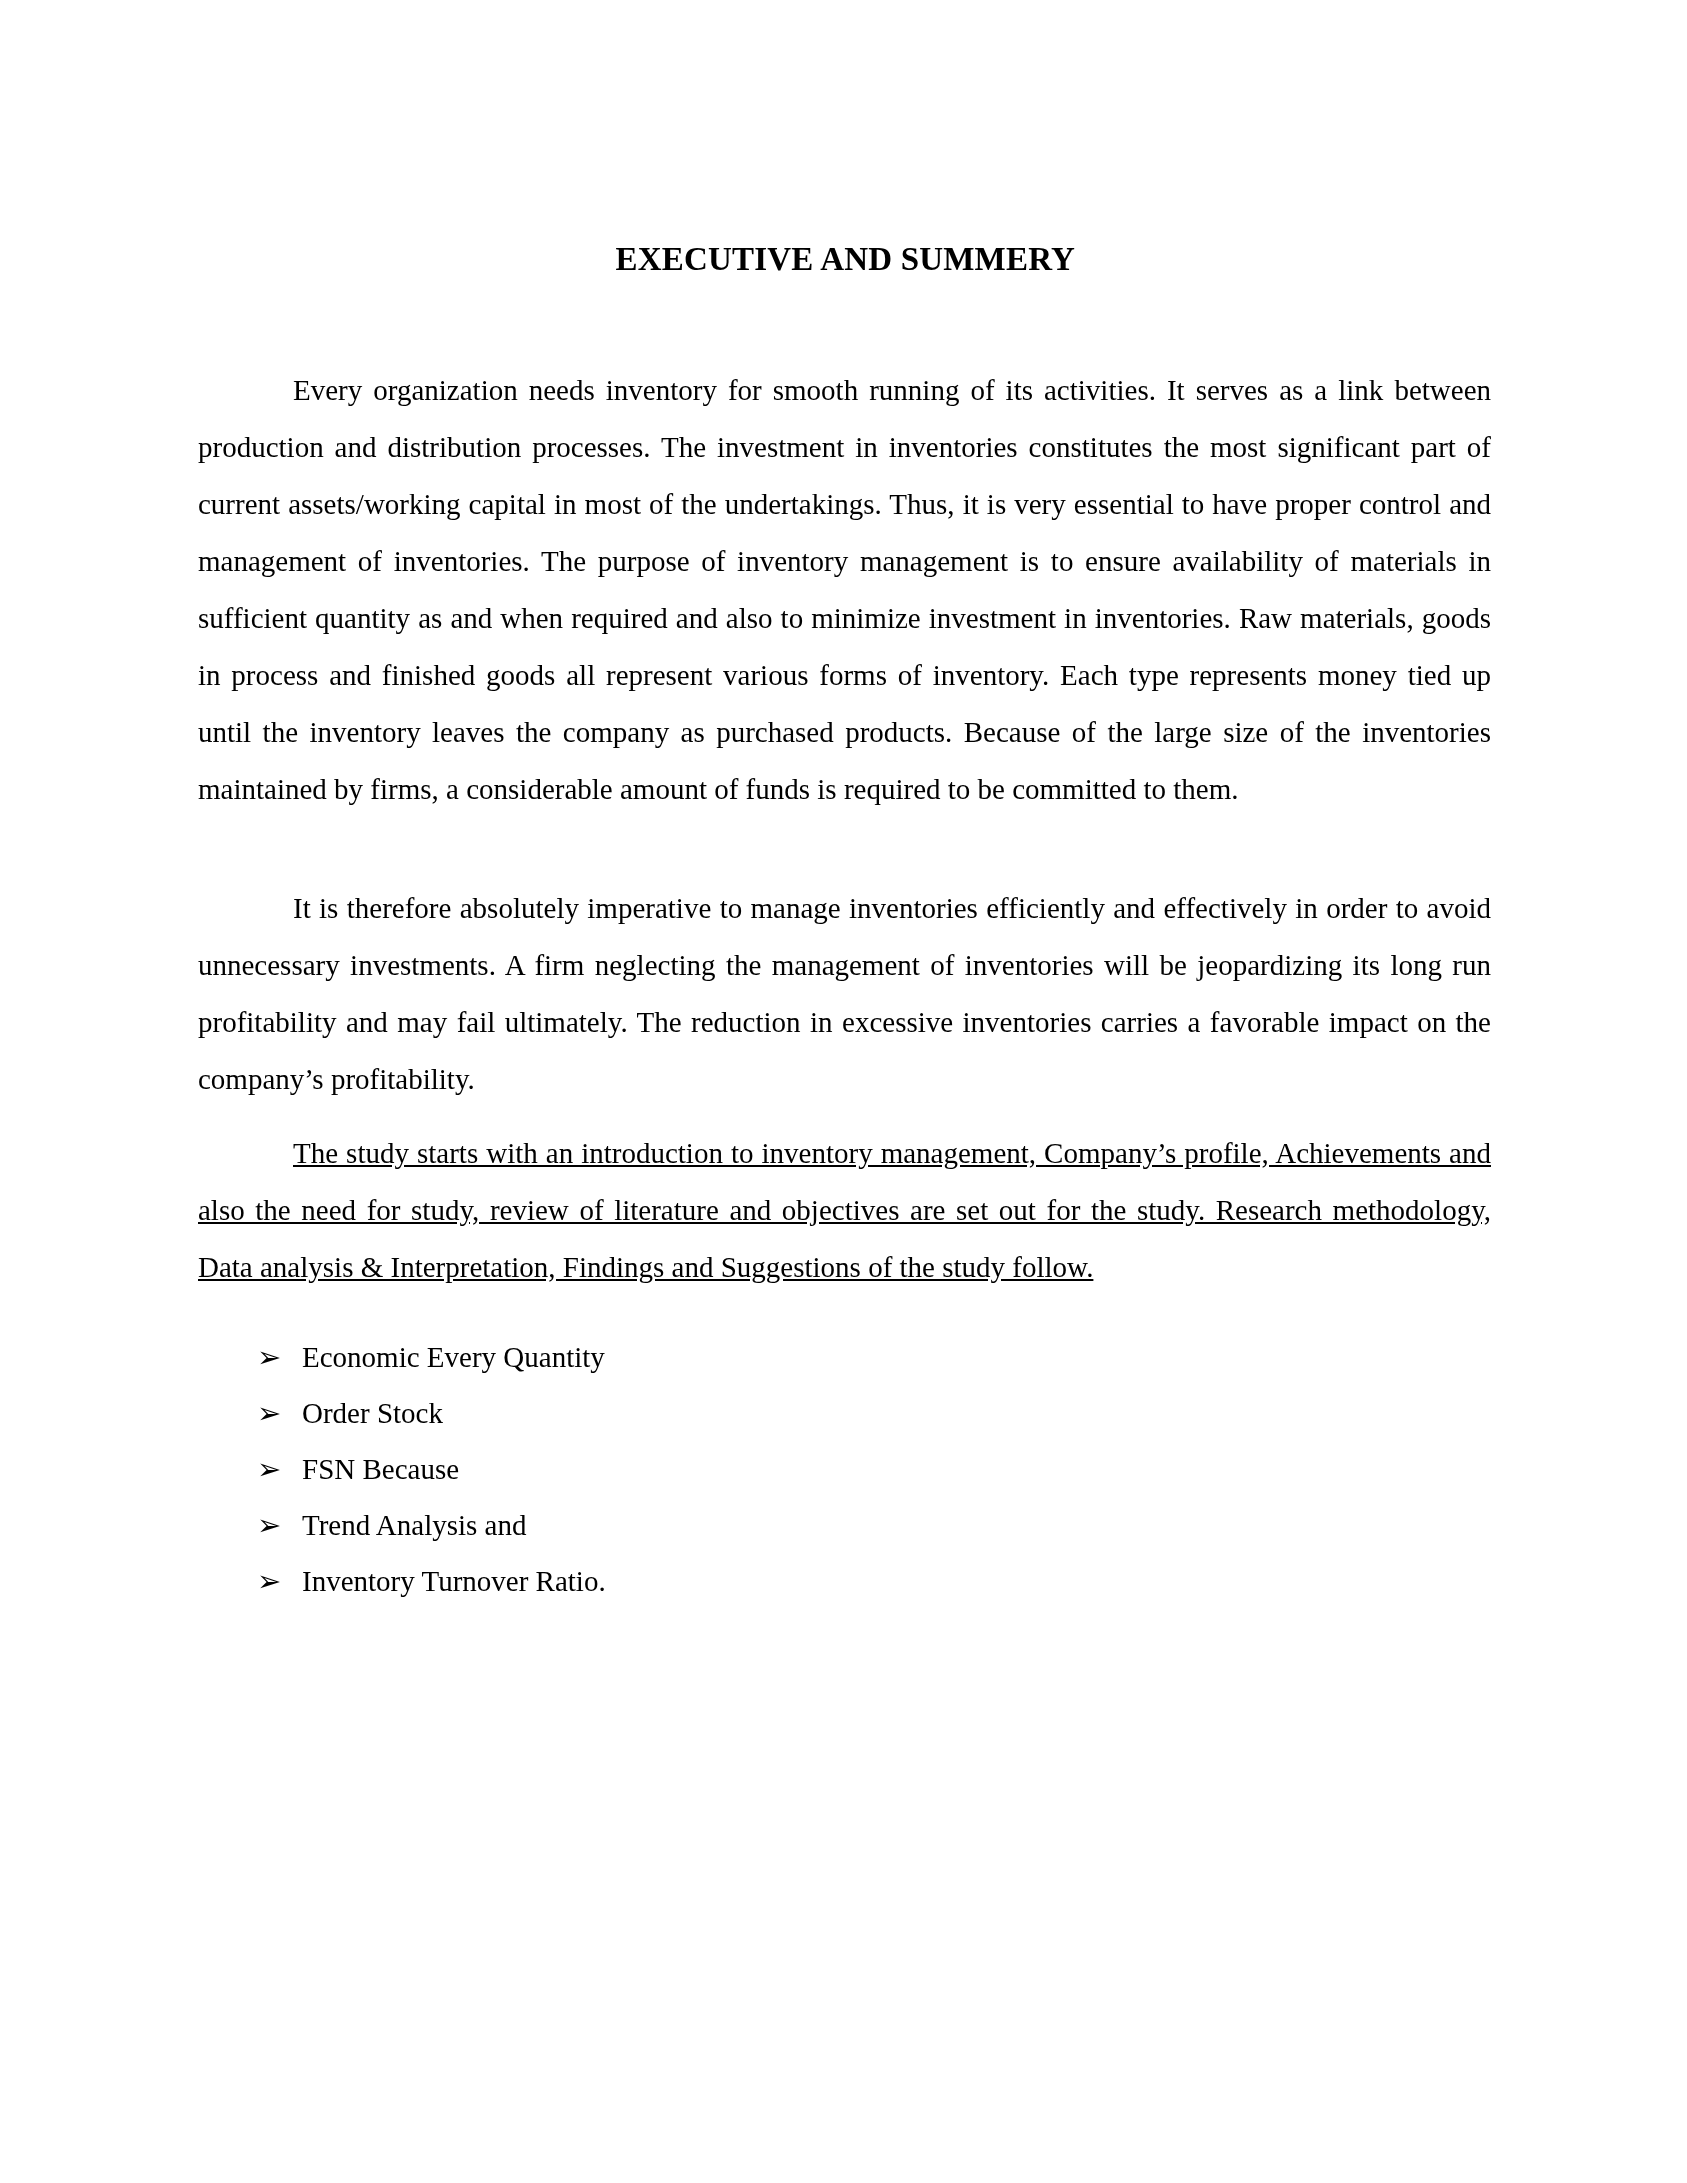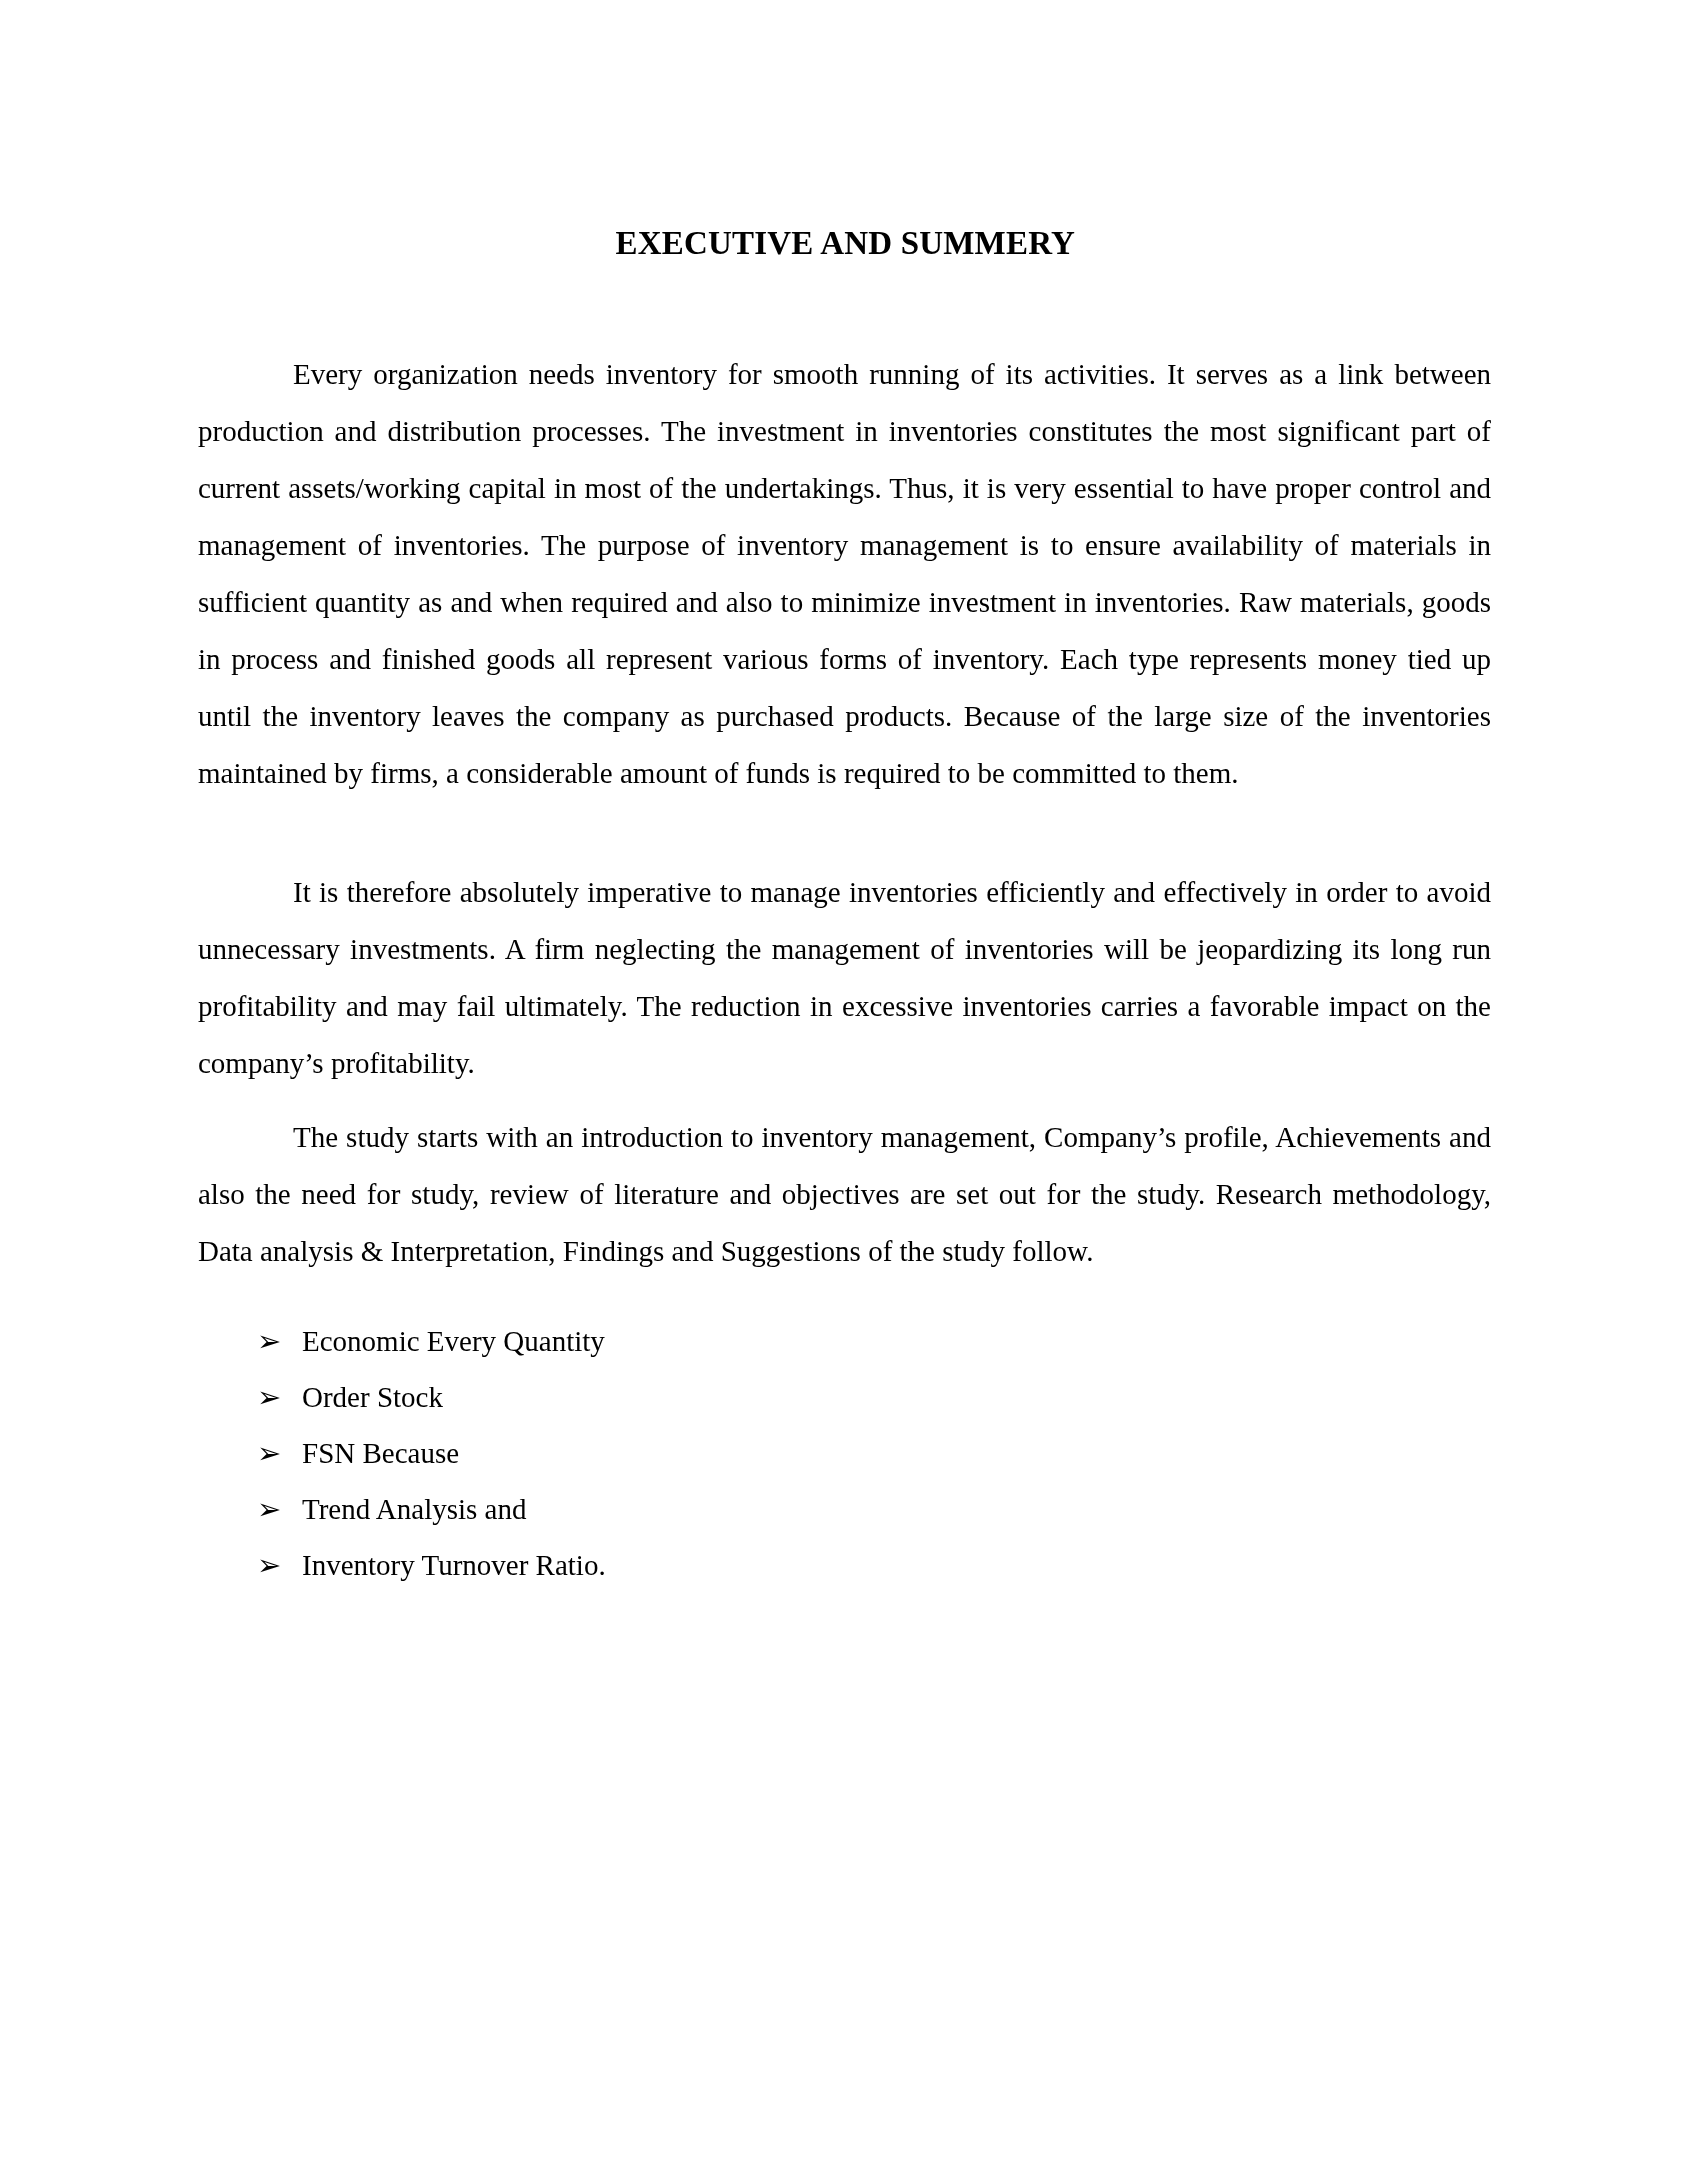--- a/index.html
+++ b/index.html
@@ -33,7 +33,7 @@
   }
 
   .doc-title {
-    margin: 0;
+    margin: 16px;
     padding: 0;
     text-align: center;
     font-weight: bold;

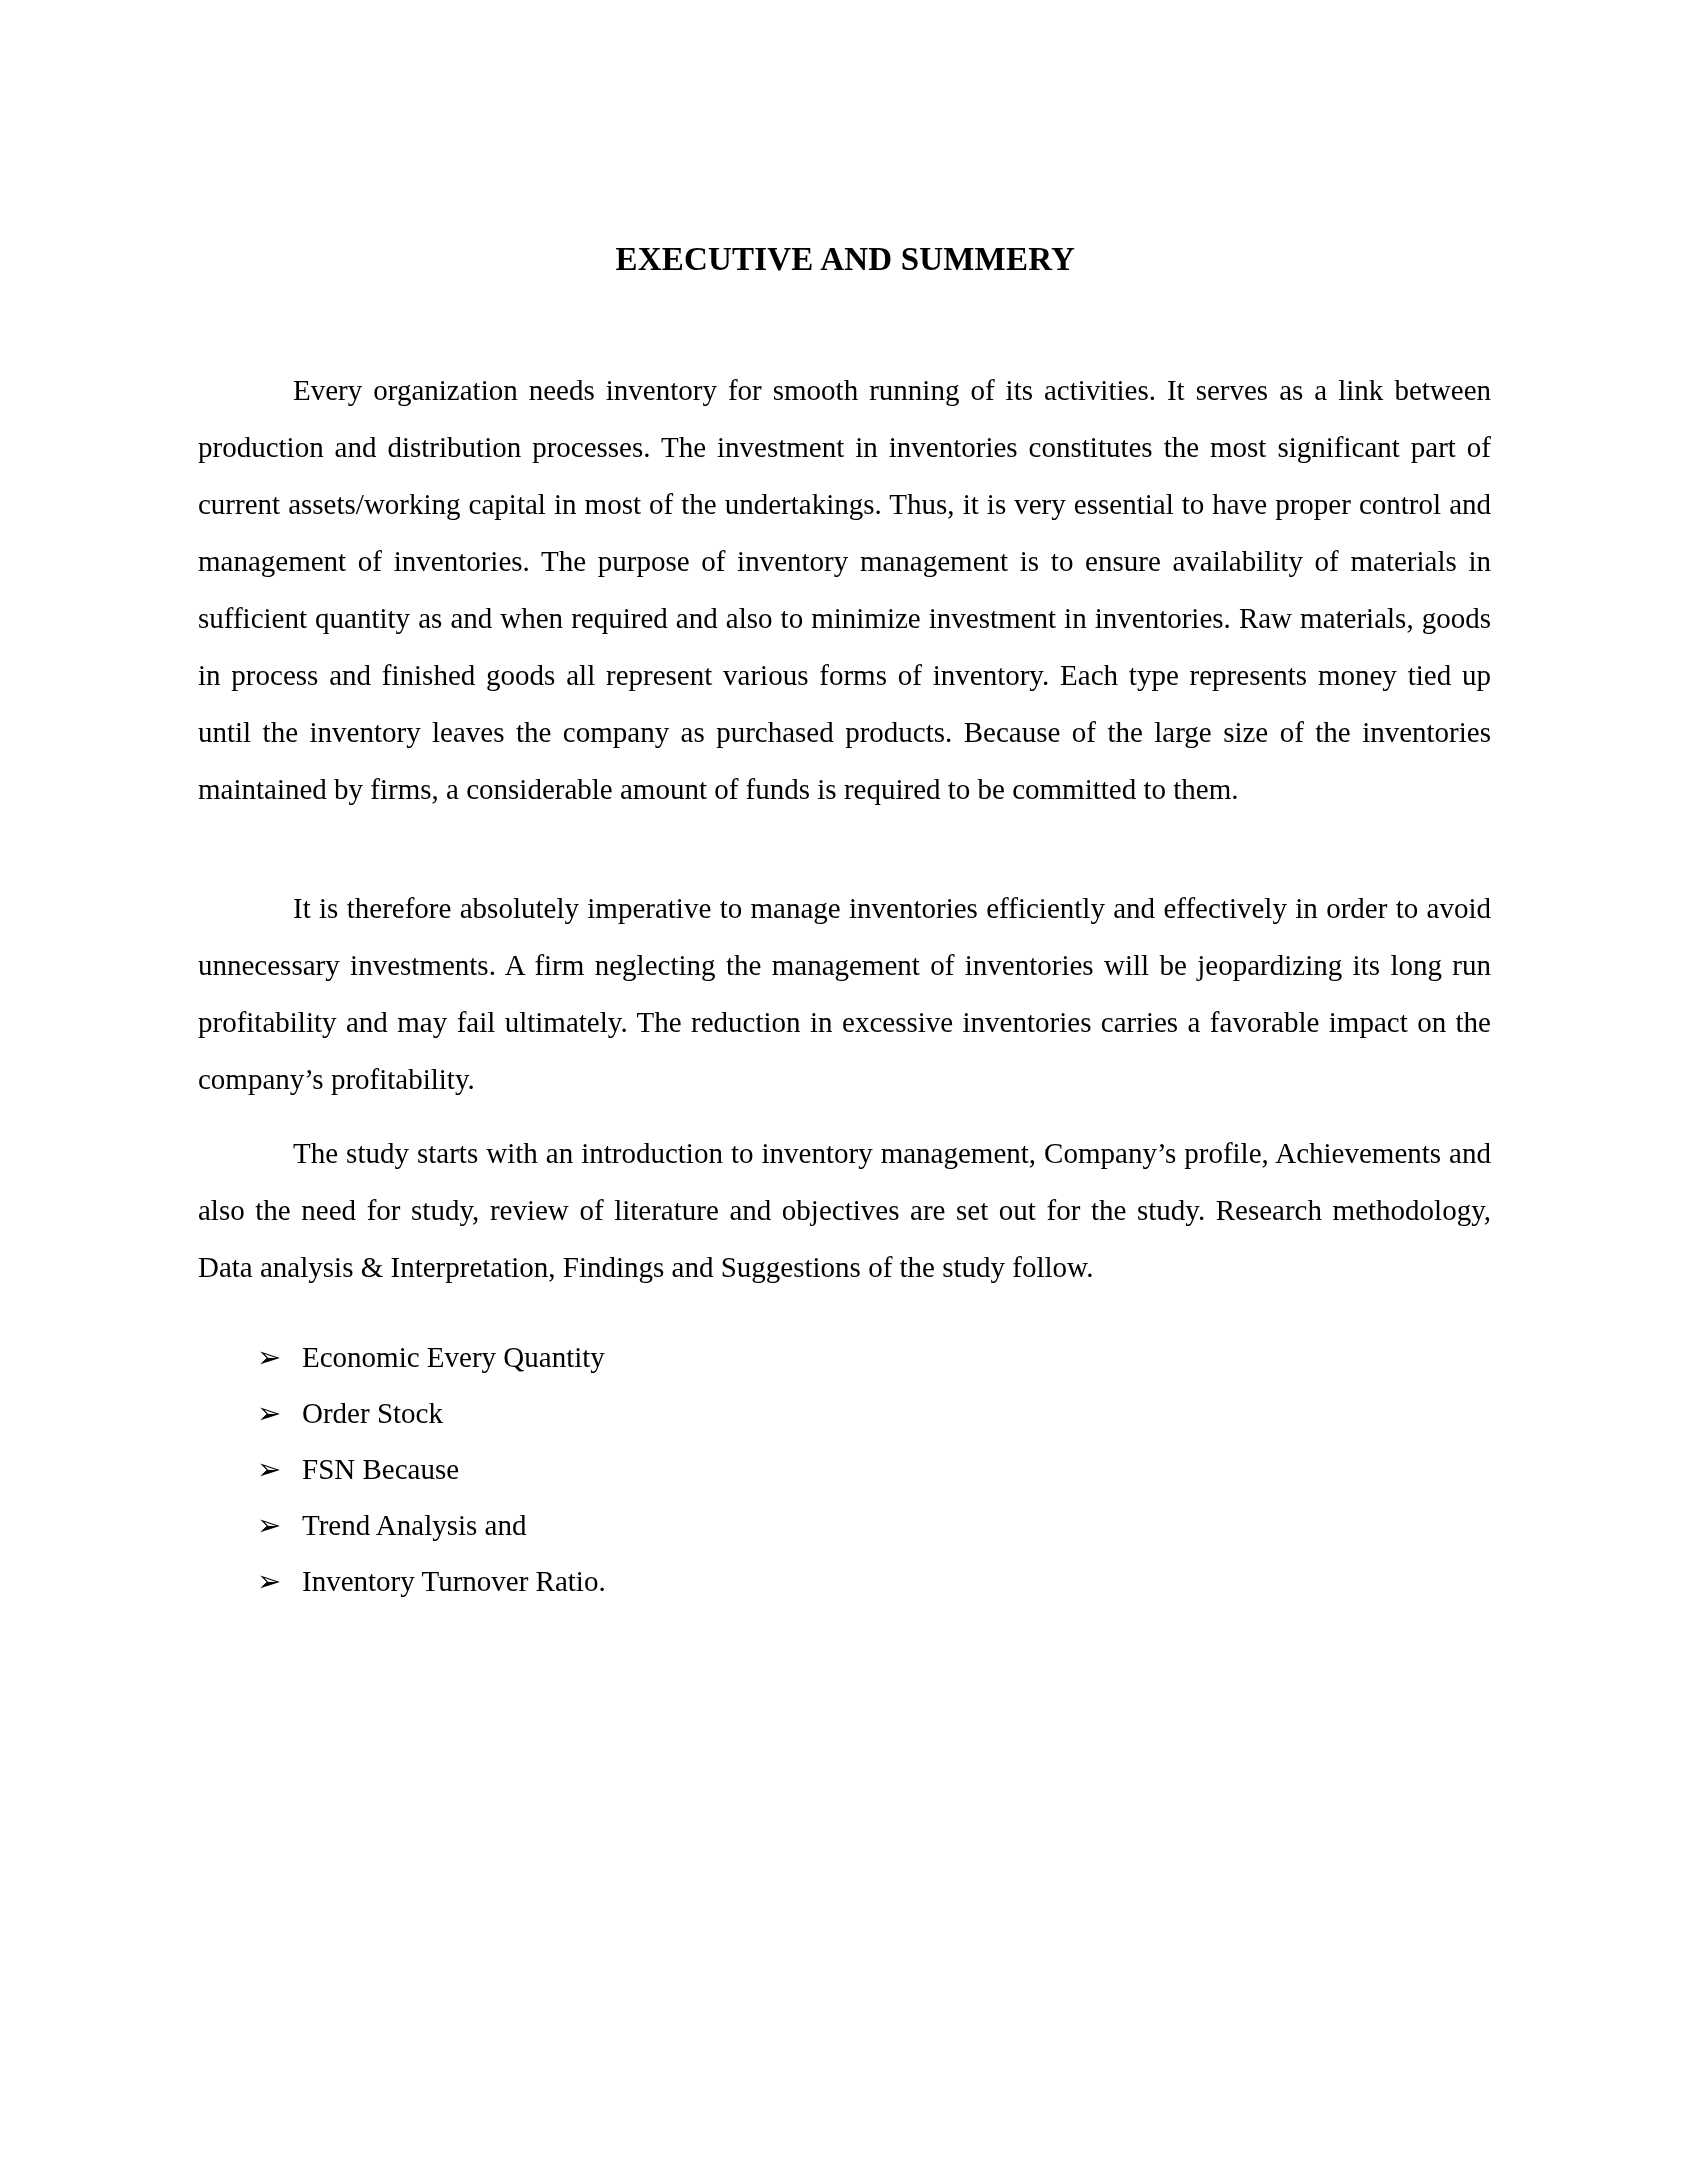--- a/index.html
+++ b/index.html
@@ -58,7 +58,7 @@
 
   .para-gap-1 { margin-top: 82px; }
   .para-gap-2 { margin-top: 62px; }
-  .para-gap-3 { margin-top: 17.3px; }
+  .para-gap-3 { margin-top: 17.3px; text-decoration: underline; }
   .para-gap-4 { margin-top: 17.3px; text-indent: 59px; }
 
   .bullet-list {

